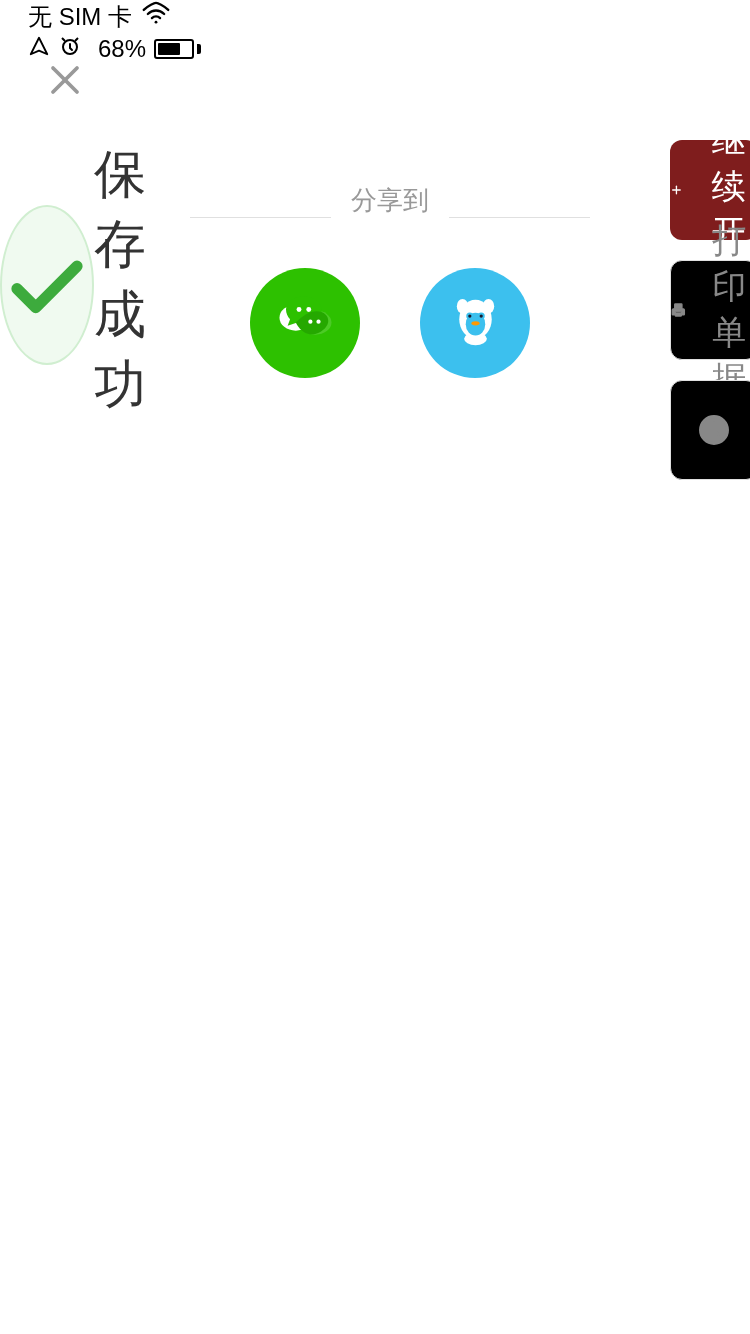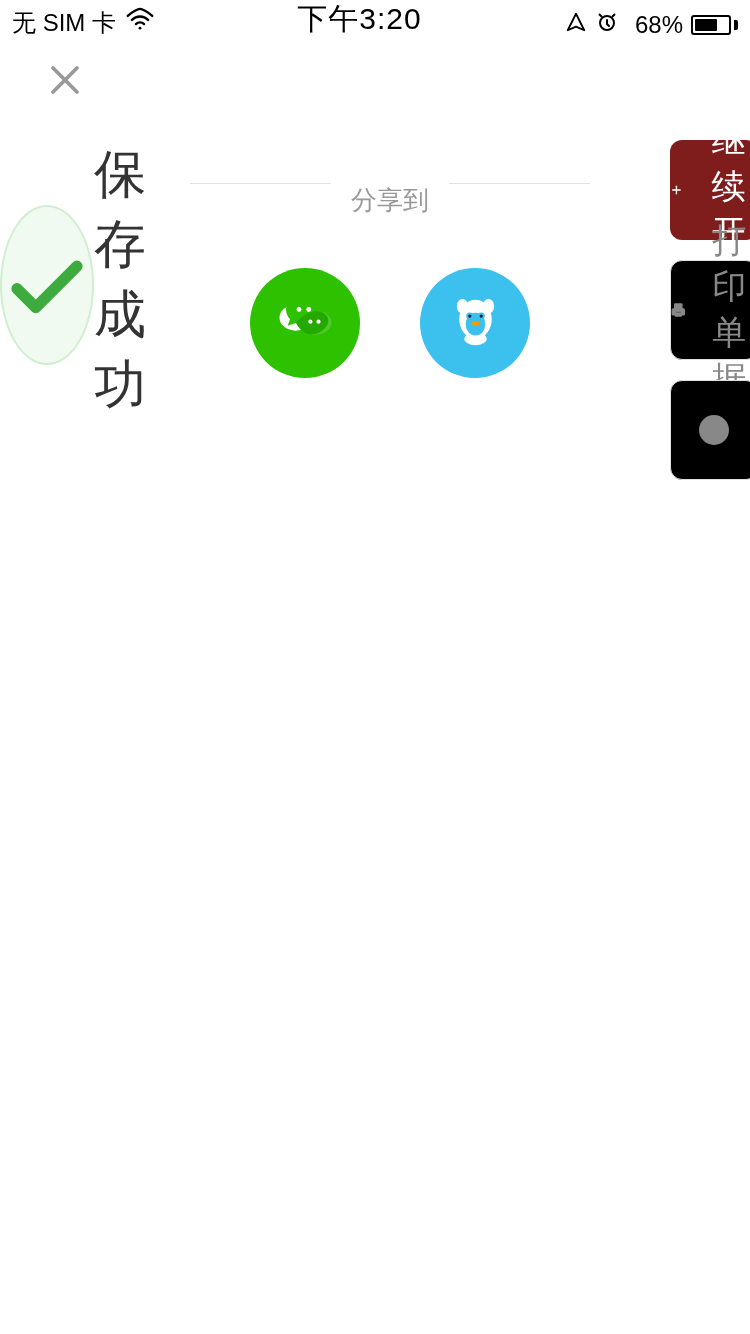--- a/index.html
+++ b/index.html
@@ -22,12 +22,13 @@
       width: 100%;
       height: 40px;
       display: flex;
-      align-items: flex-end;
+      align-items: flex-start;
       justify-content: space-between;
-      padding: 0 12px;
+      padding: 0 28px;
       font-size: 26px;
       font-weight: 400;
       color: #000;
+      flex-direction: column;
     }
 
     .status-left {

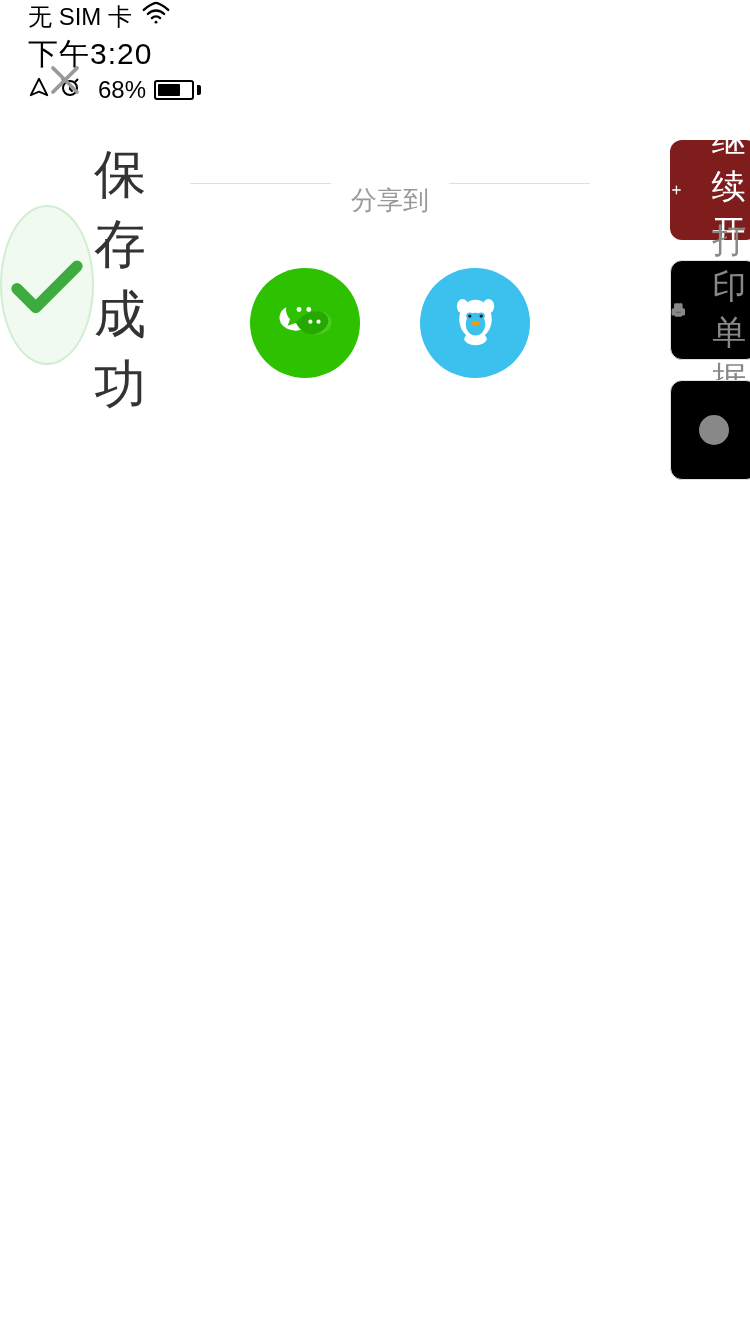--- a/index.html
+++ b/index.html
@@ -254,7 +254,6 @@
       </svg>
     </span>
   </div>
-  <div class="status-center">下午3:20</div>
   <div class="status-right">
     <span>
       <svg viewBox="0 0 24 24" width="22" height="22" fill="none" stroke="#000" stroke-width="2">

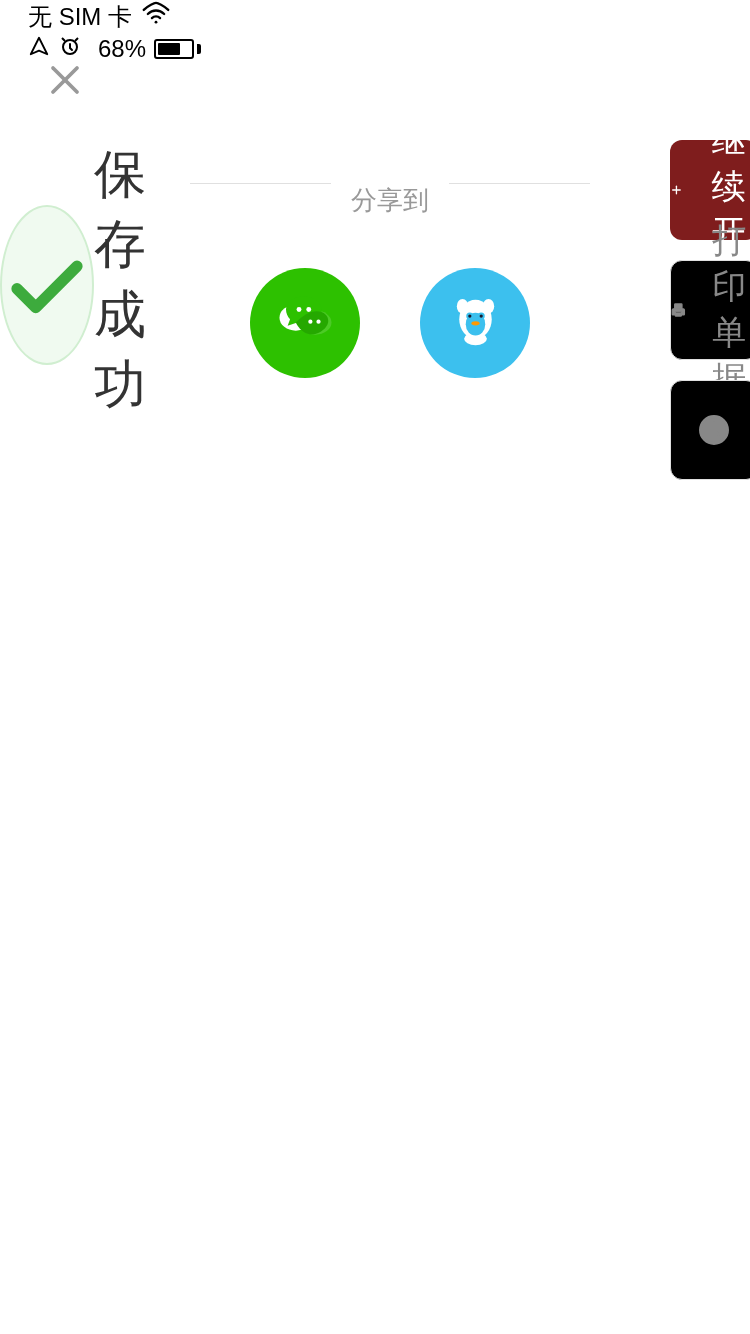--- a/index.html
+++ b/index.html
@@ -113,7 +113,7 @@
 
     .share-divider {
       display: flex;
-      align-items: flex-start;
+      align-items: flex-end;
       gap: 20px;
       margin-bottom: 50px;
     }

